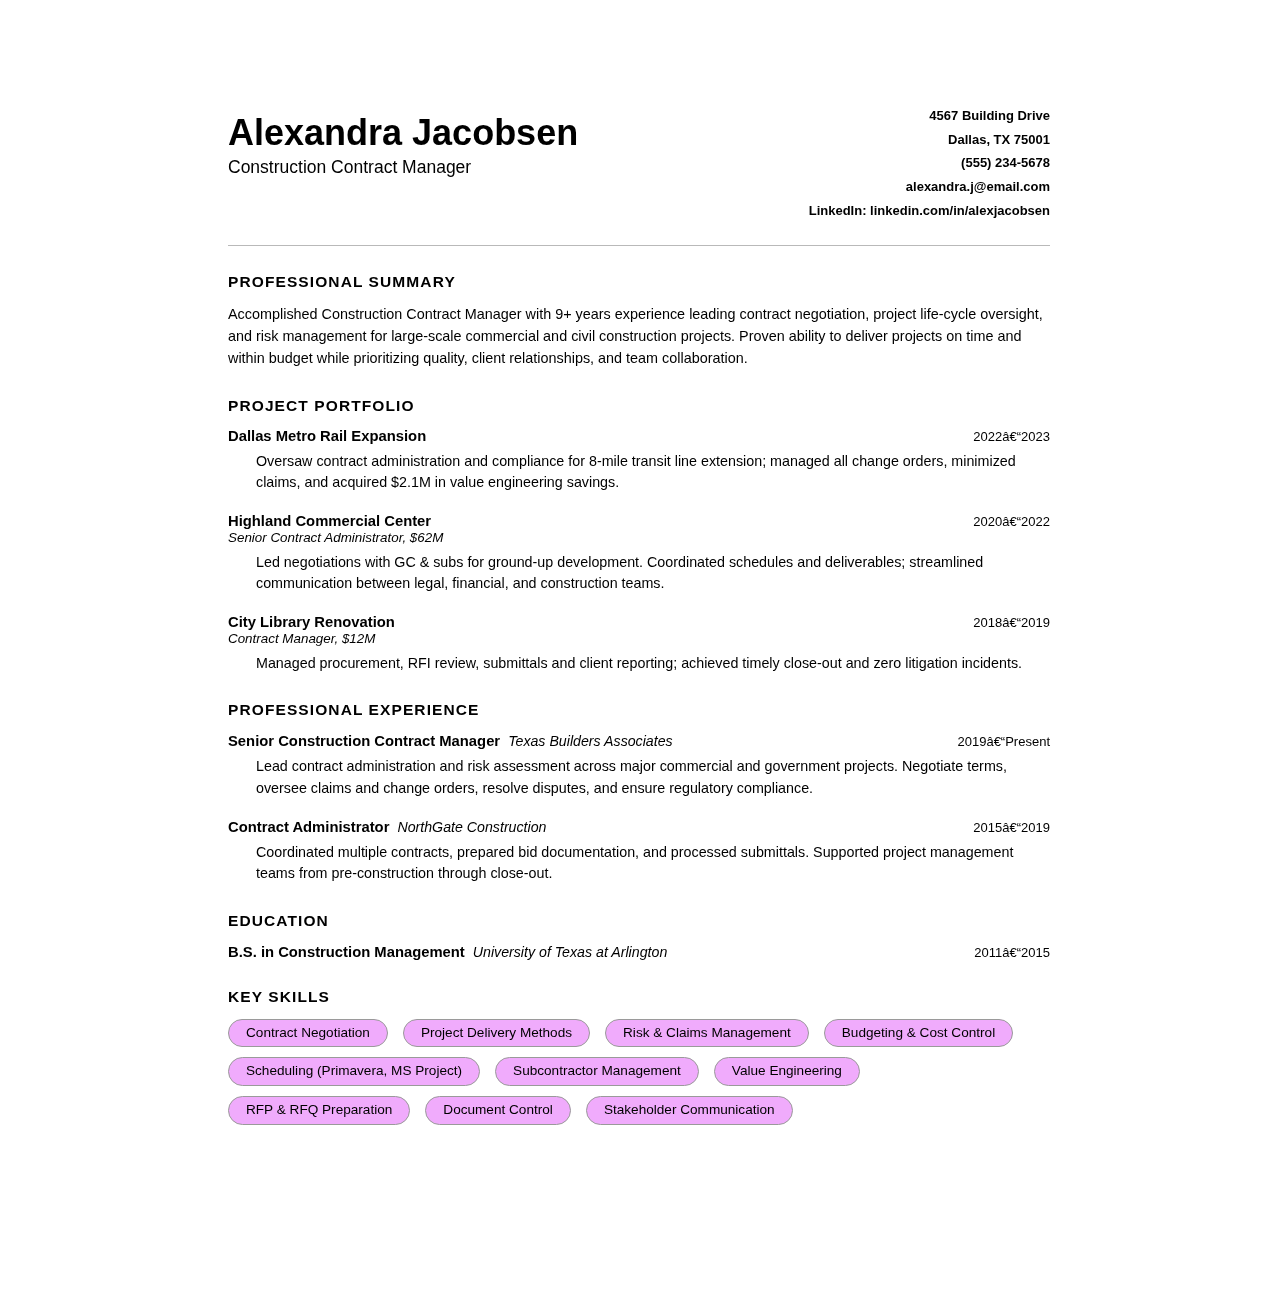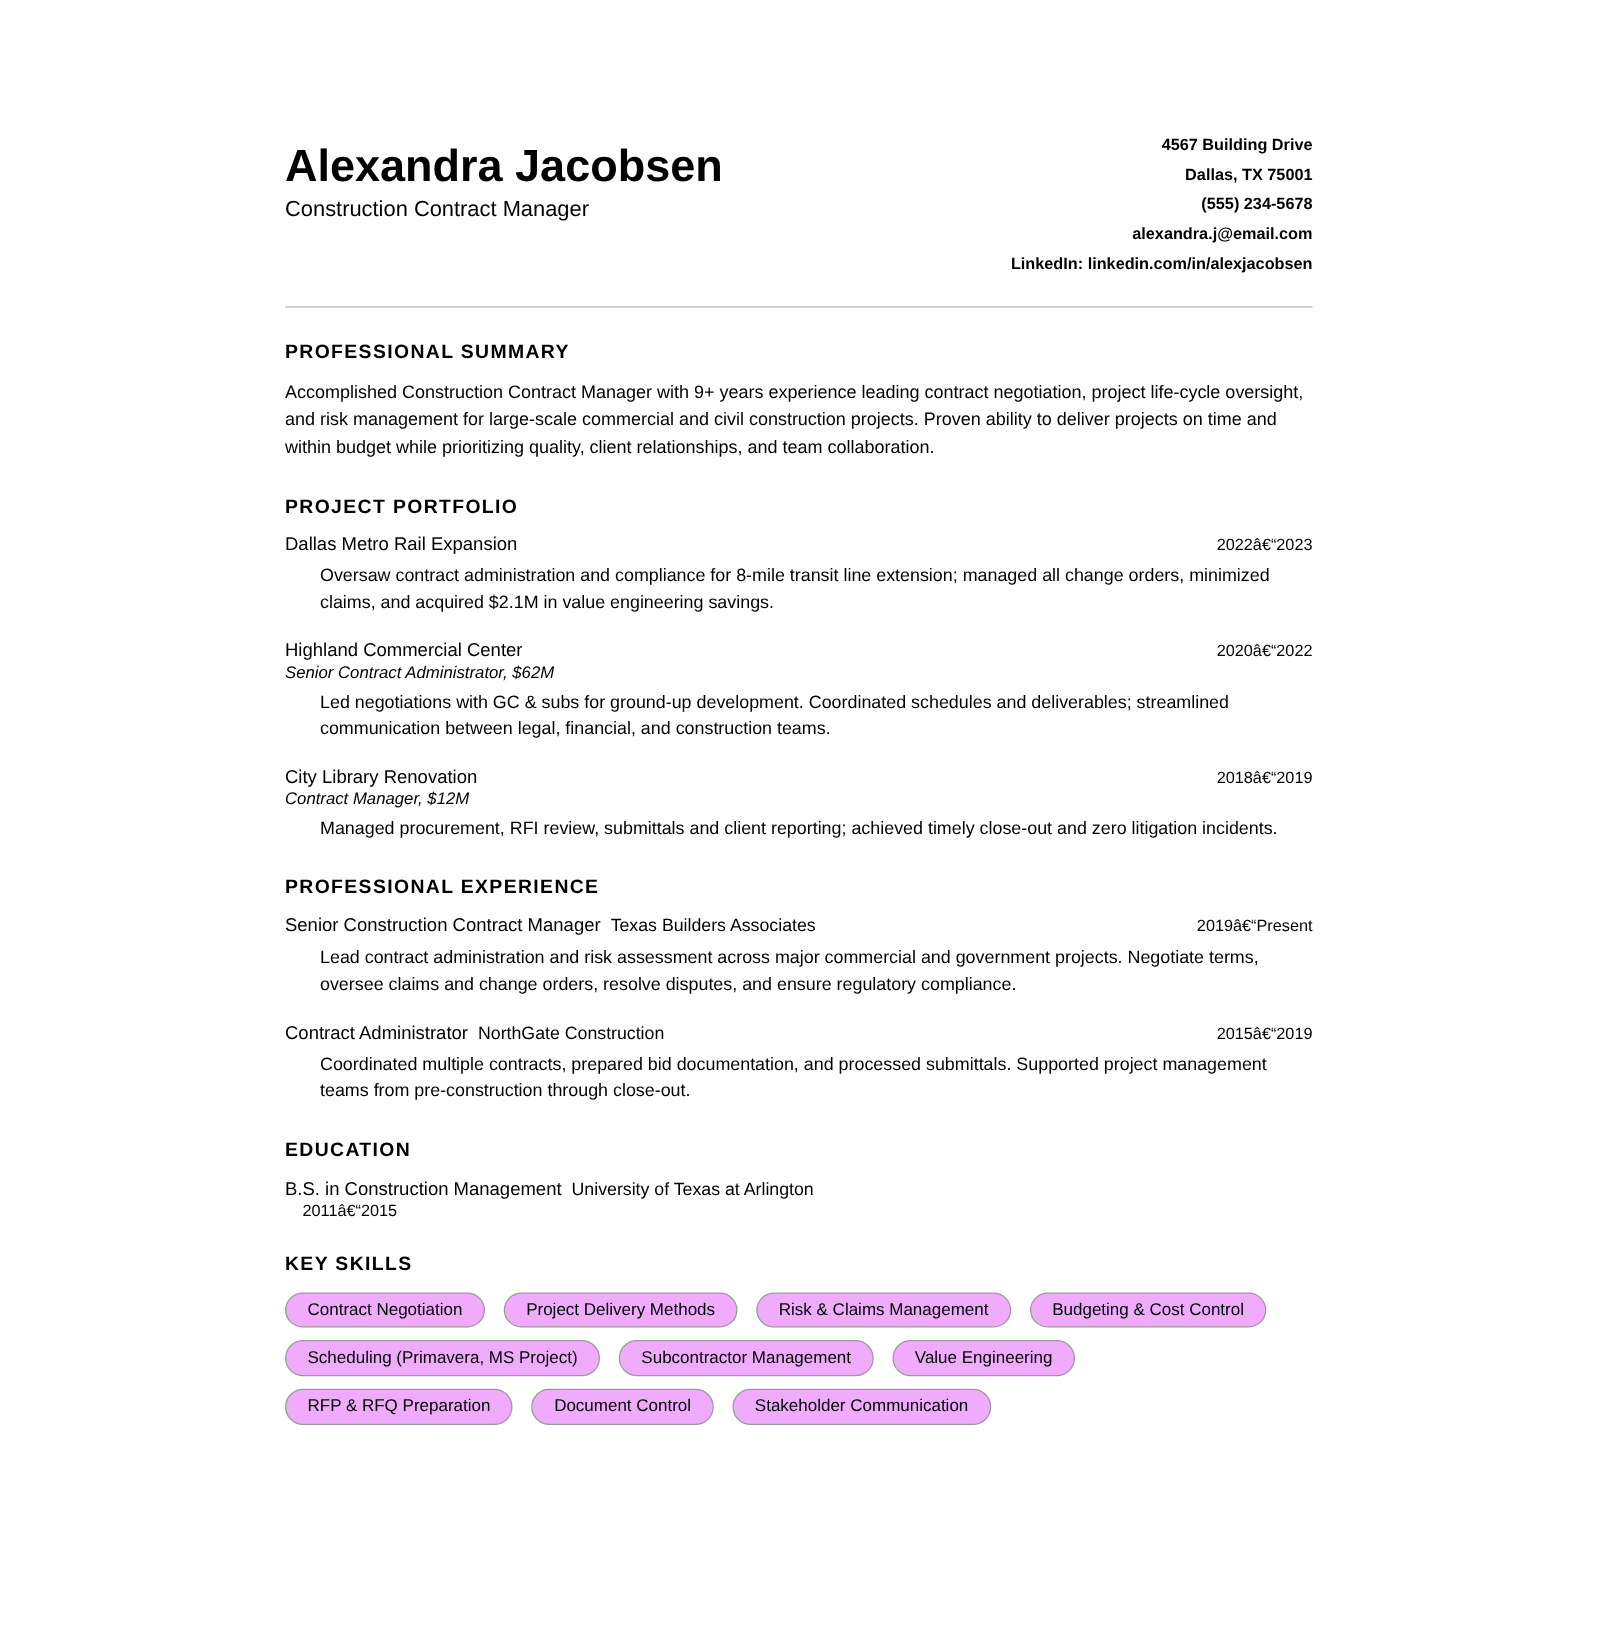--- a/index.html
+++ b/index.html
@@ -97,7 +97,7 @@
   }
   .entry-title {
     font-size: 14.8px;
-    font-weight: normal;
+    font-weight: bold;
   }
   .entry-org {
     font-size: 14.2px;

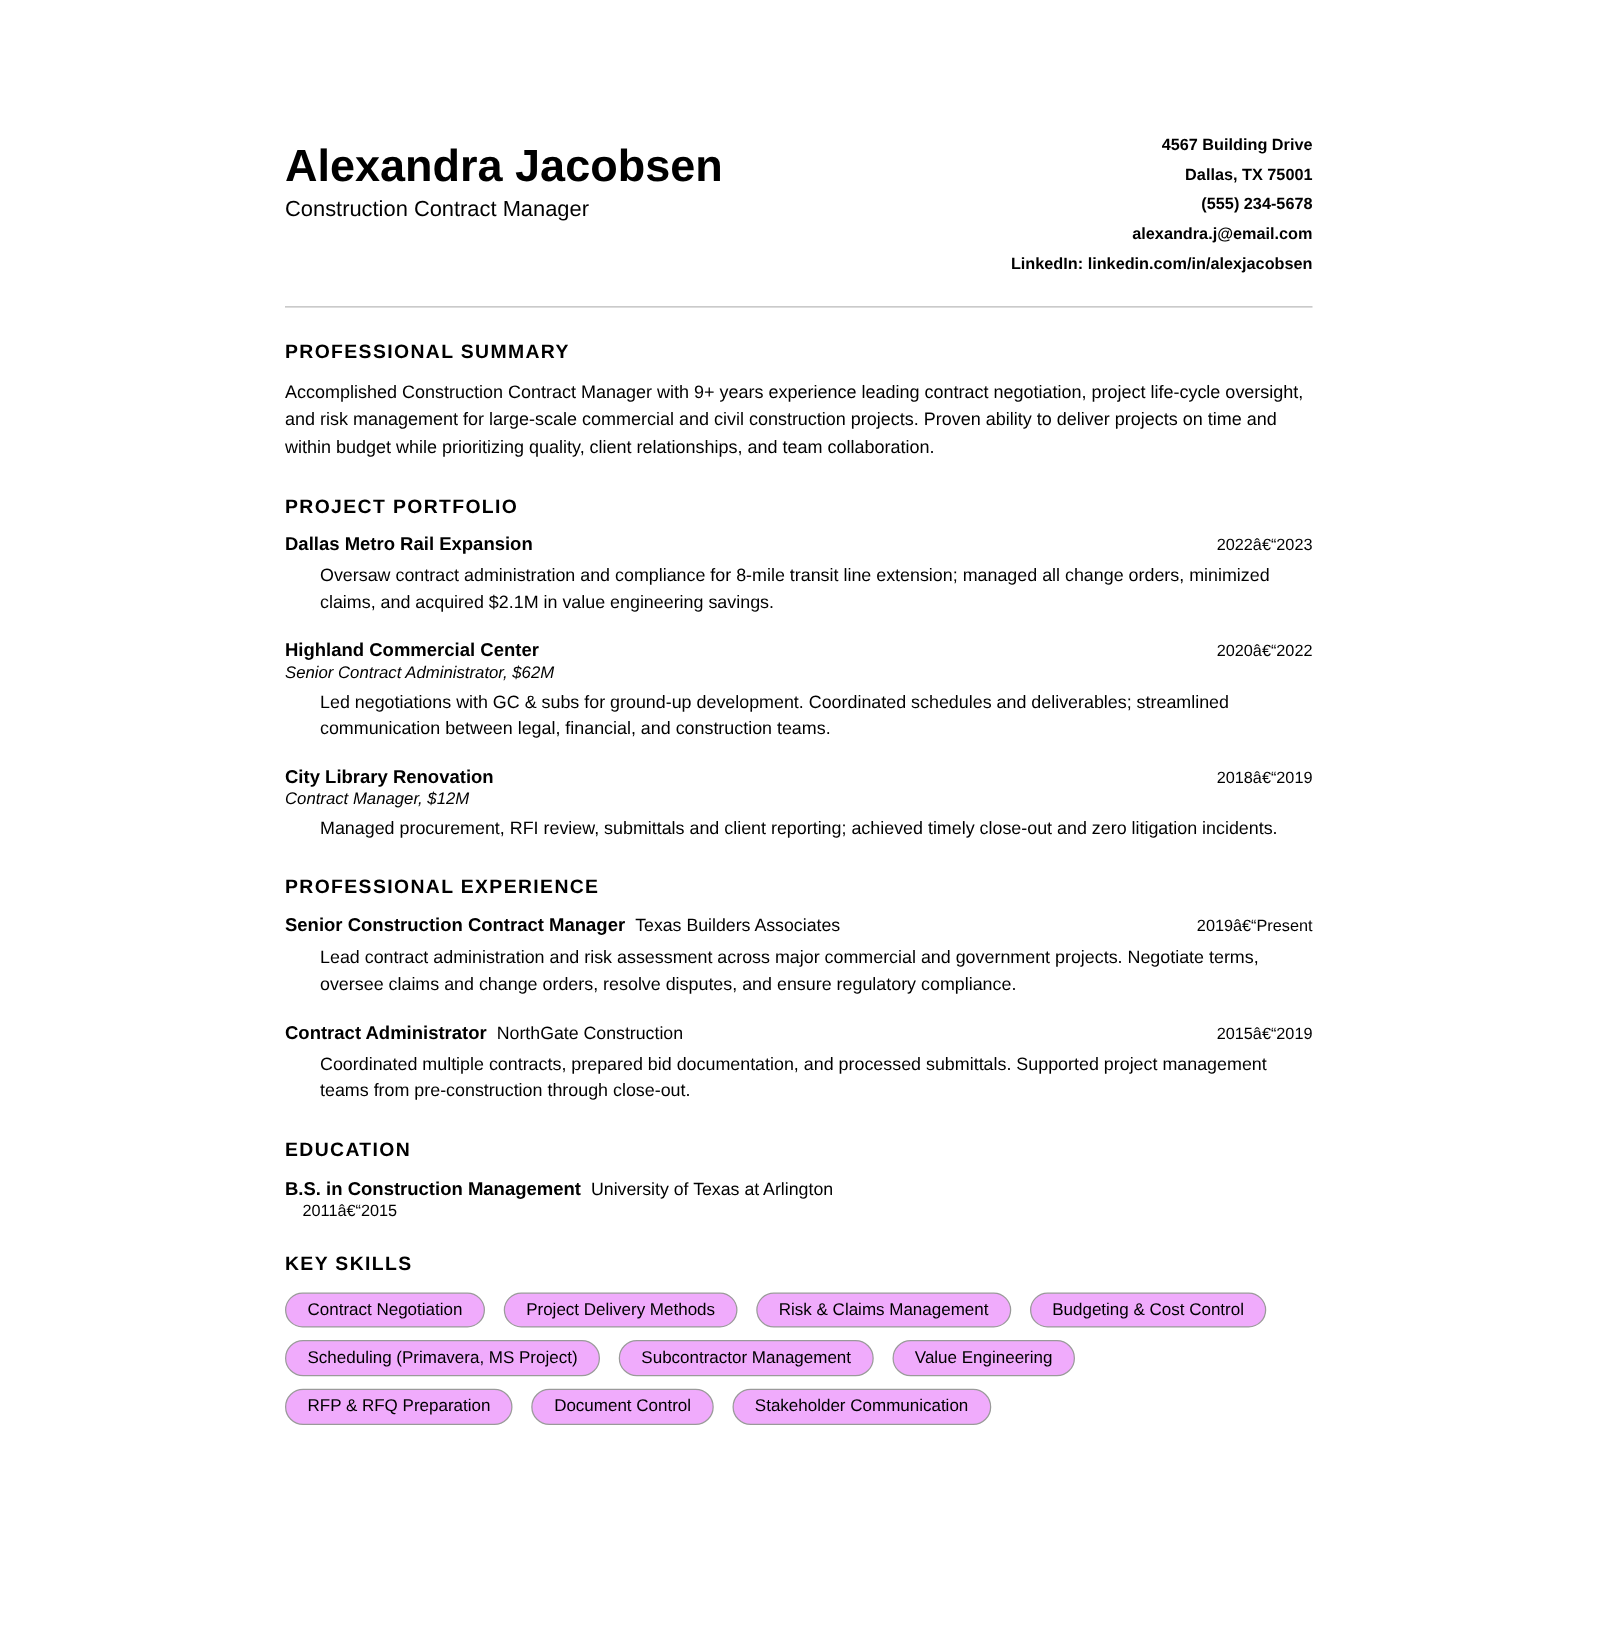--- a/index.html
+++ b/index.html
@@ -101,6 +101,7 @@
   }
   .entry-org {
     font-size: 14.2px;
+    font-style: italic;
     font-weight: normal;
     margin-left: 8px;
     text-align: center;

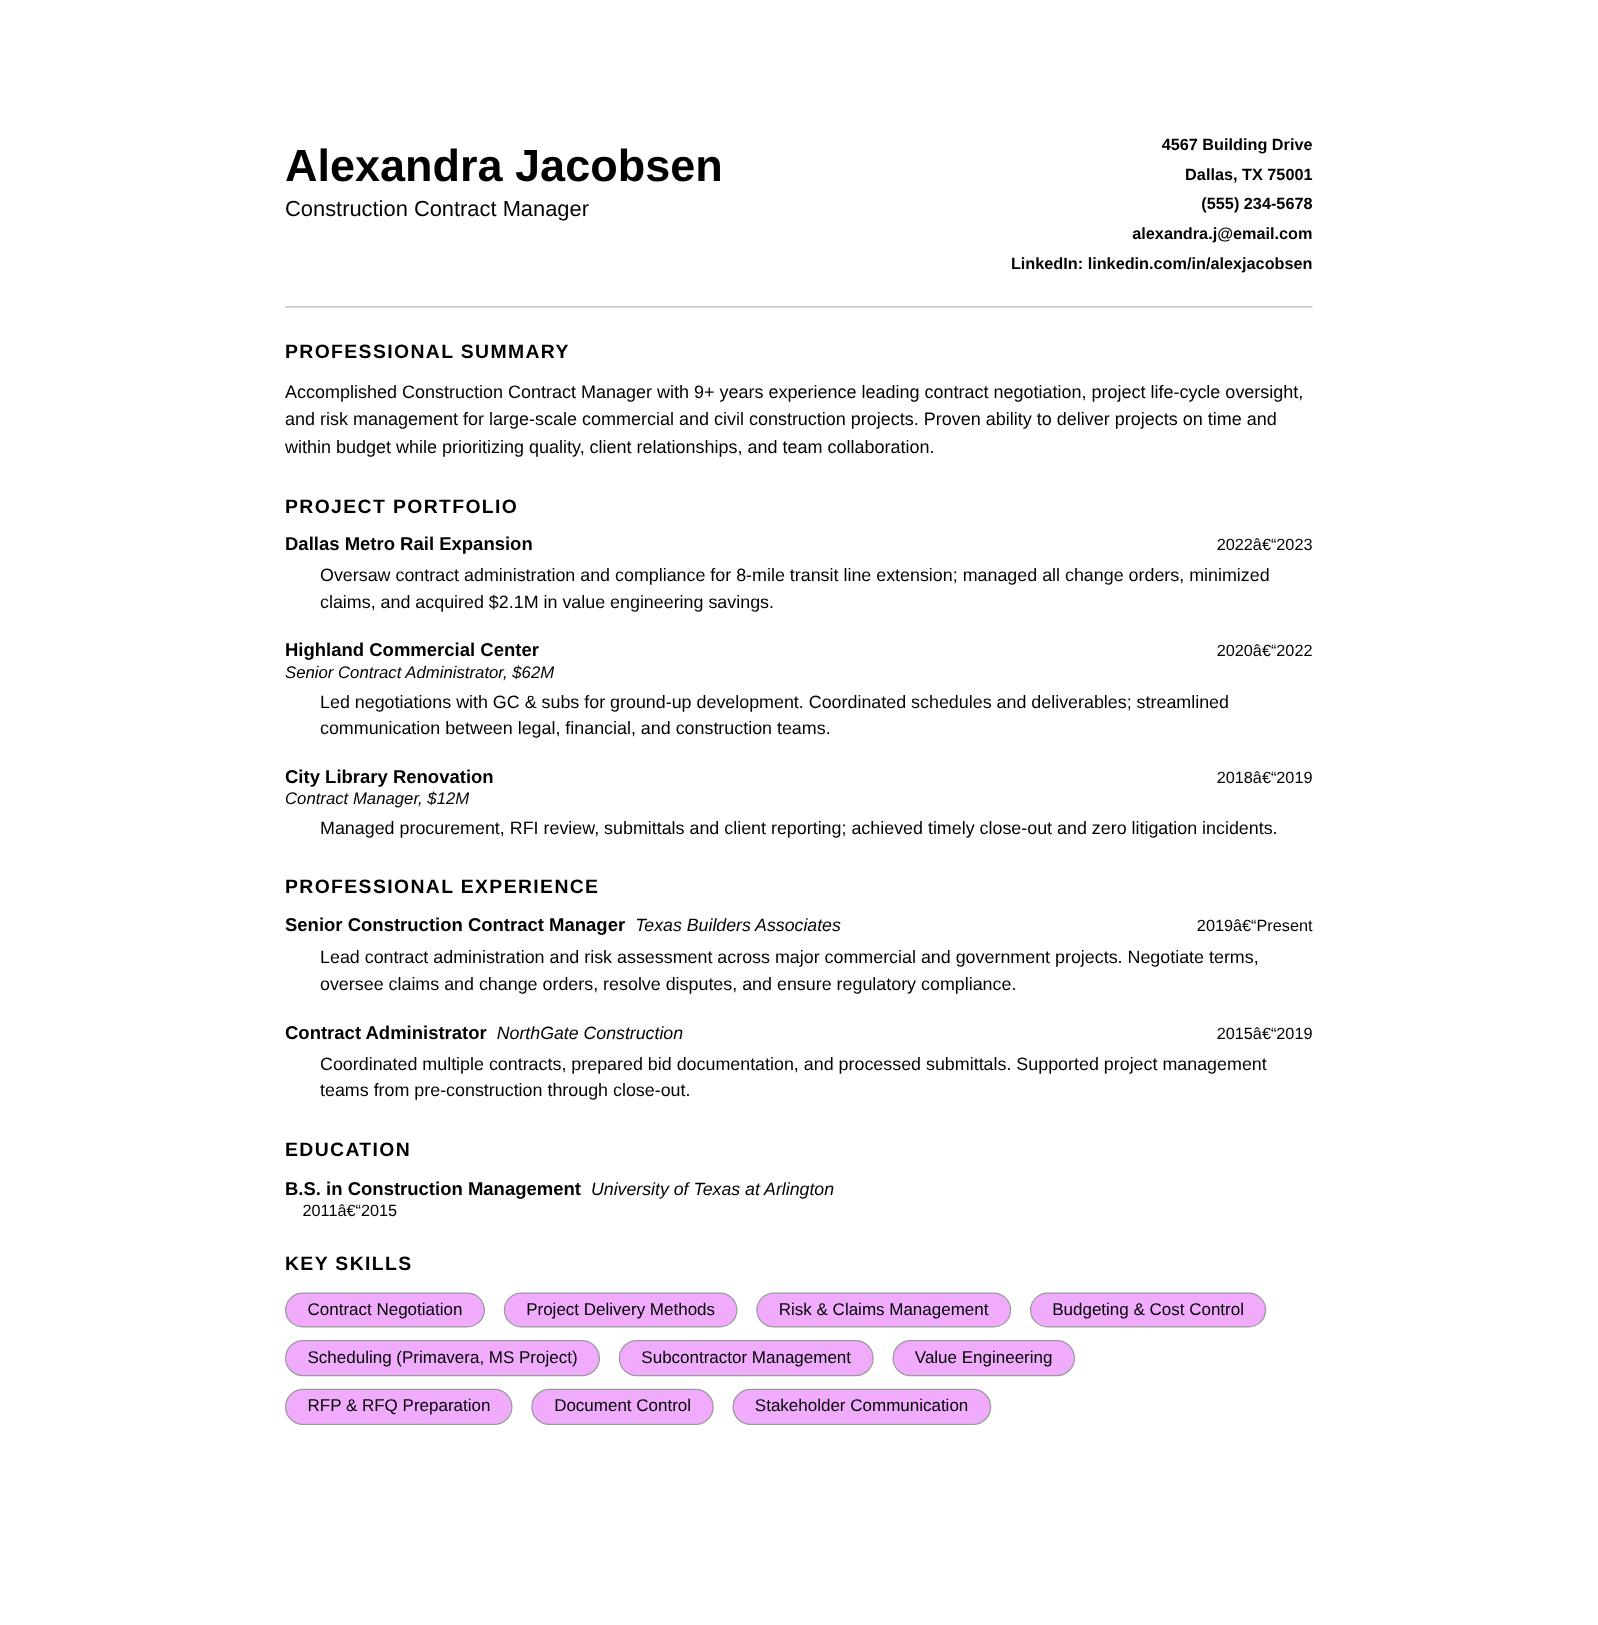--- a/index.html
+++ b/index.html
@@ -129,7 +129,6 @@
   
   .edu-entry .entry-head {
     align-items: baseline;
-    flex-direction: column;
   }
 
   

